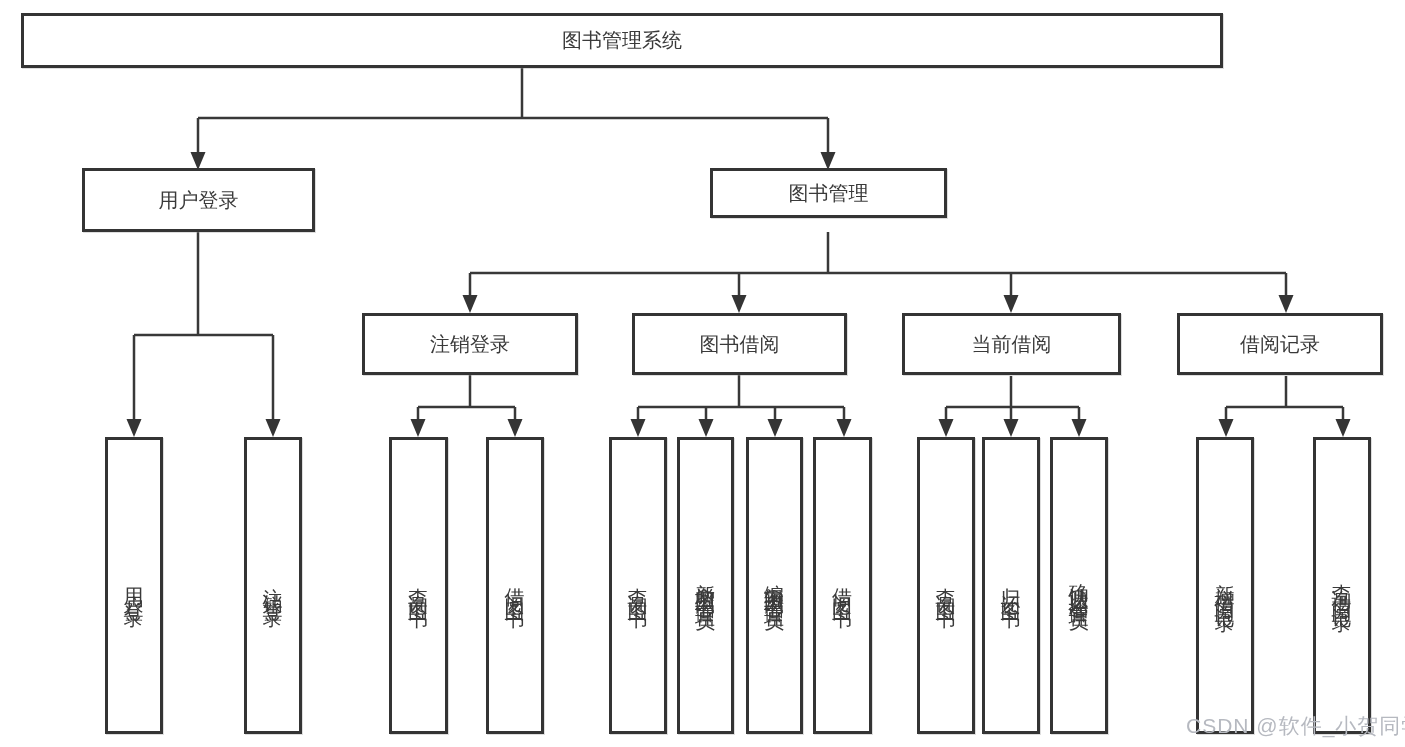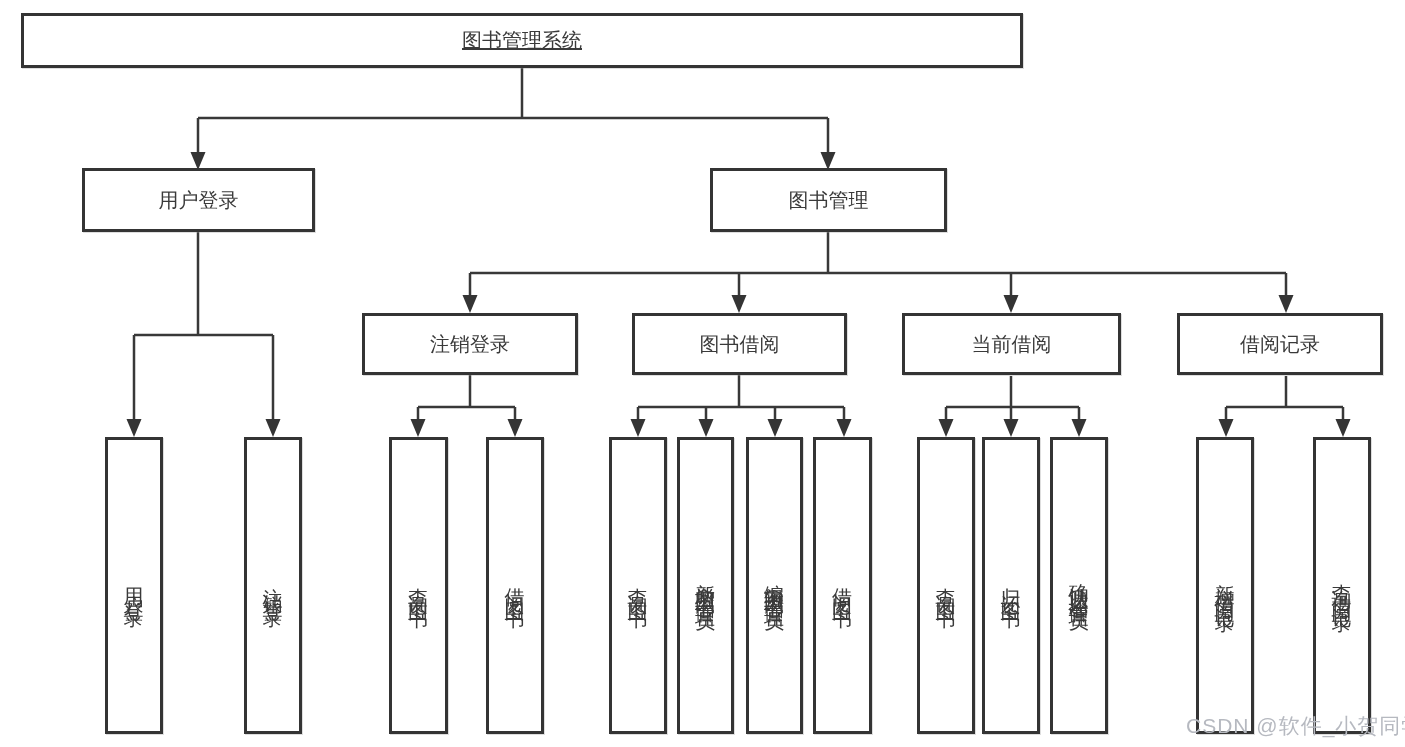--- a/index.html
+++ b/index.html
@@ -85,7 +85,7 @@
     </g>
   </svg>
 
-  <div class="box" style="left:21px;top:13px;width:1002px;height:55px;text-decoration:underline;">图书管理系统</div>
+  <div class="box" style="left:21px;top:13px;width:1202px;height:55px;">图书管理系统</div>
 
   <div class="box" style="left:82px;top:168px;width:233px;height:64px;">用户登录</div>
   <div class="box" style="left:710px;top:168px;width:237px;height:64px;">图书管理</div>

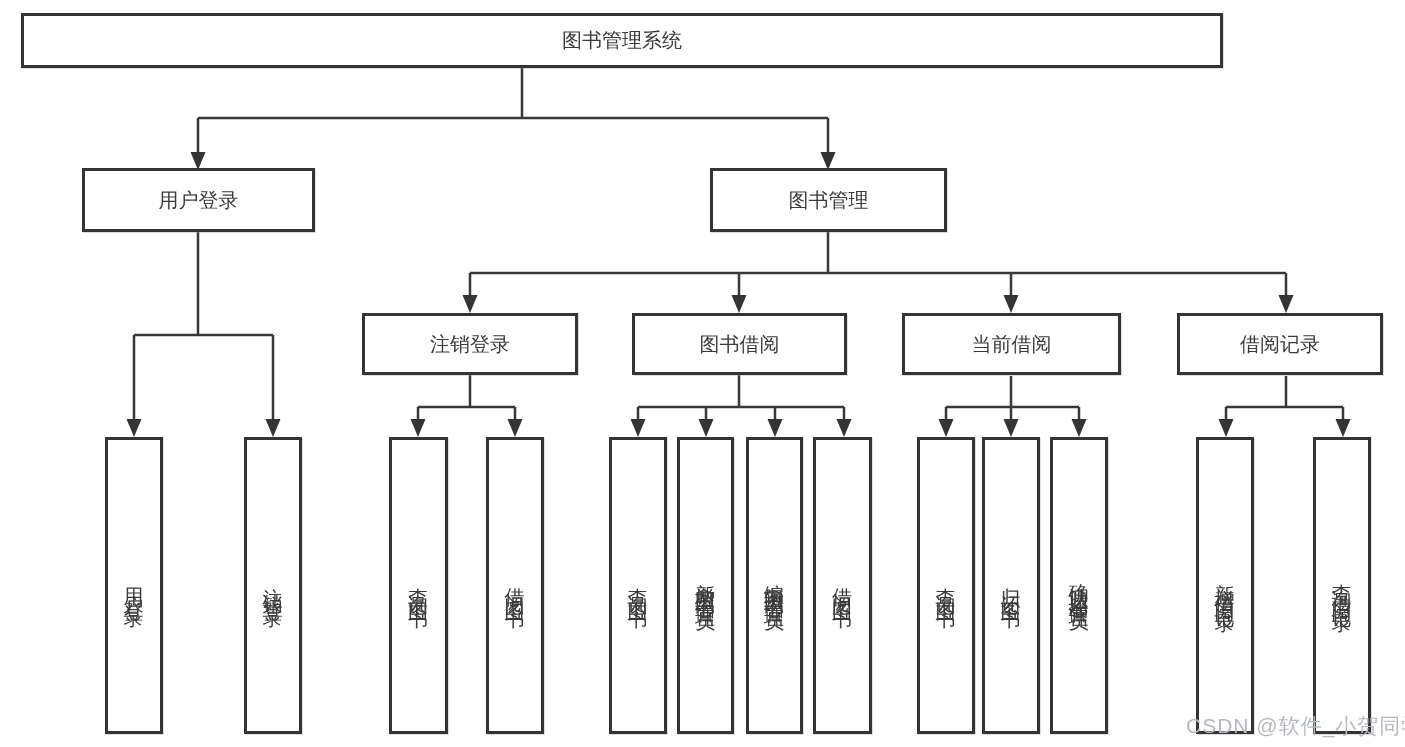--- a/index.html
+++ b/index.html
@@ -88,7 +88,7 @@
   <div class="box" style="left:21px;top:13px;width:1202px;height:55px;">图书管理系统</div>
 
   <div class="box" style="left:82px;top:168px;width:233px;height:64px;">用户登录</div>
-  <div class="box" style="left:710px;top:168px;width:237px;height:64px;">图书管理</div>
+  <div class="box" style="left:710px;top:168px;width:237px;height:50px;">图书管理</div>
 
   <div class="box" style="left:362px;top:313px;width:216px;height:62px;">注销登录</div>
   <div class="box" style="left:632px;top:313px;width:215px;height:62px;">图书借阅</div>

